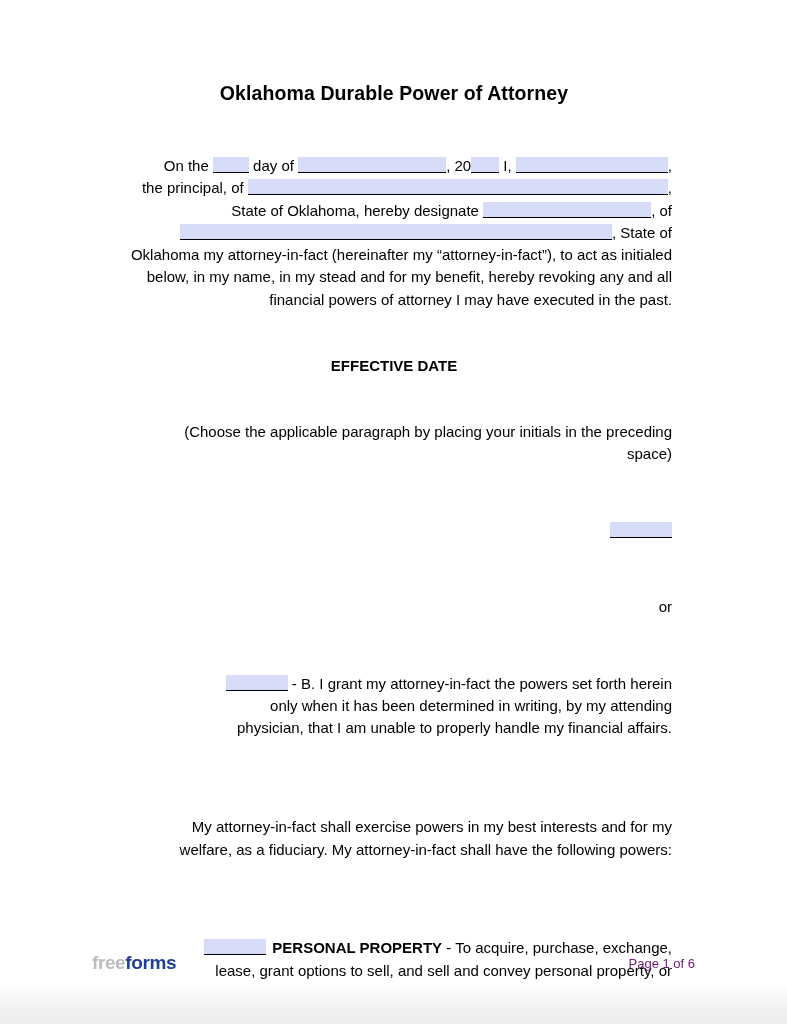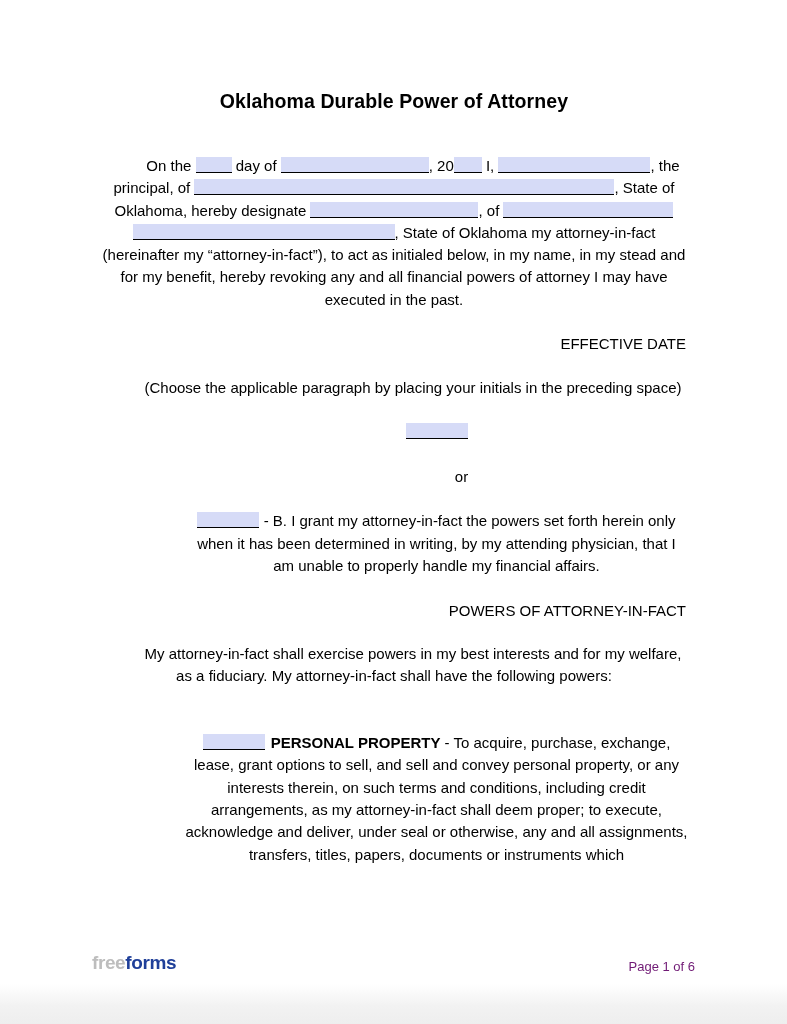--- a/index.html
+++ b/index.html
@@ -39,7 +39,7 @@
     font-size: 19.5px;
     font-weight: bold;
     letter-spacing: 0.1px;
-    margin: 8px;
+    margin: 0;
     padding-top: 82px;
   }
 

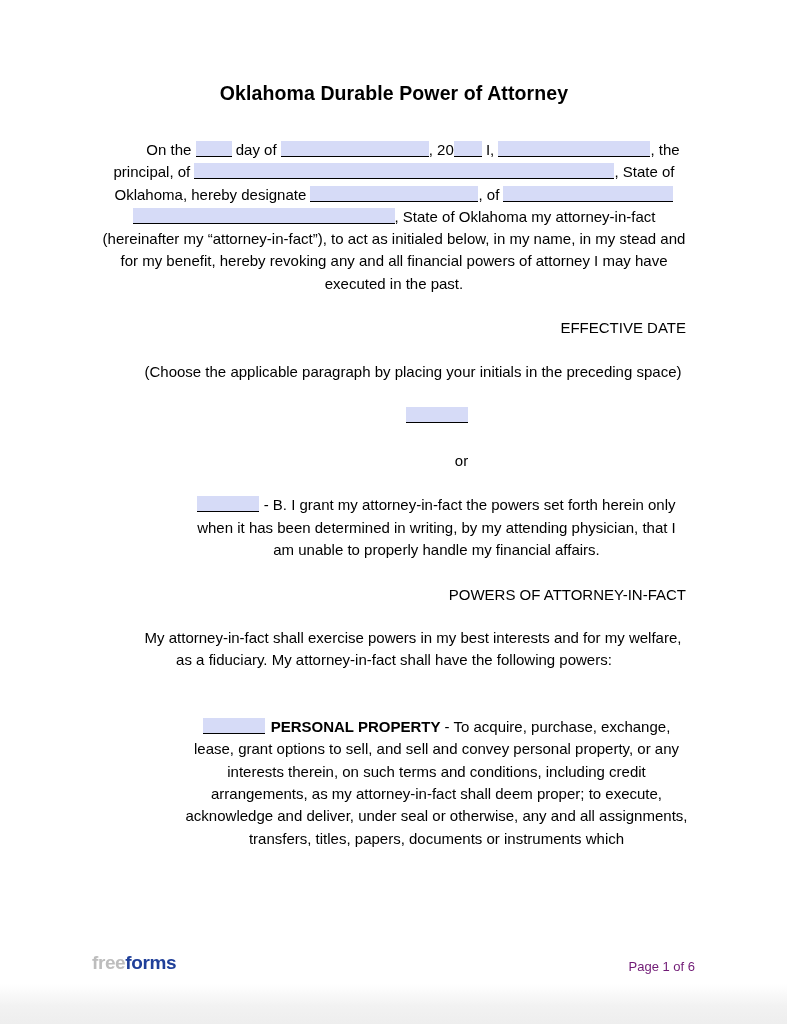--- a/index.html
+++ b/index.html
@@ -46,8 +46,8 @@
   .para {
     font-size: 15px;
     line-height: 22.3px;
-    margin: 0;
-    text-align: center;
+    margin: 16px;
+    text-align: right;
   }
 
   .para.intro {

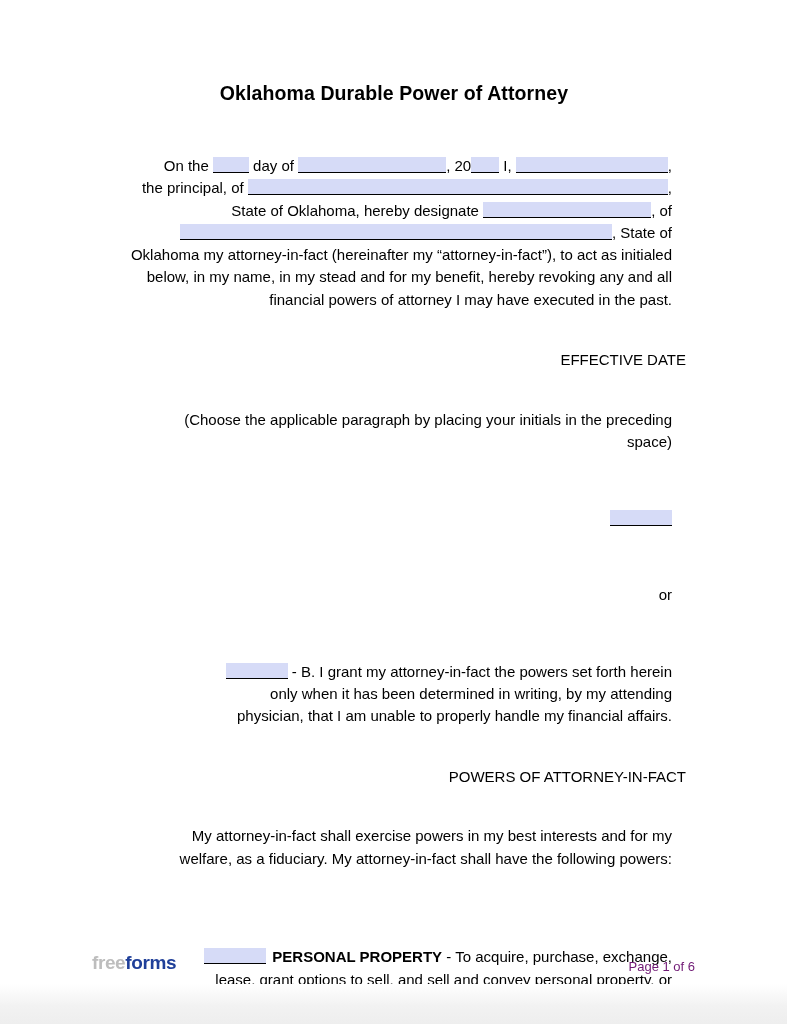--- a/index.html
+++ b/index.html
@@ -56,10 +56,10 @@
   }
 
   .section-head {
-    text-align: right;
+    text-align: center;
     font-size: 15px;
-    font-weight: normal;
-    margin: 2px;
+    font-weight: bold;
+    margin: 8px;
   }
 
   .indent1 {

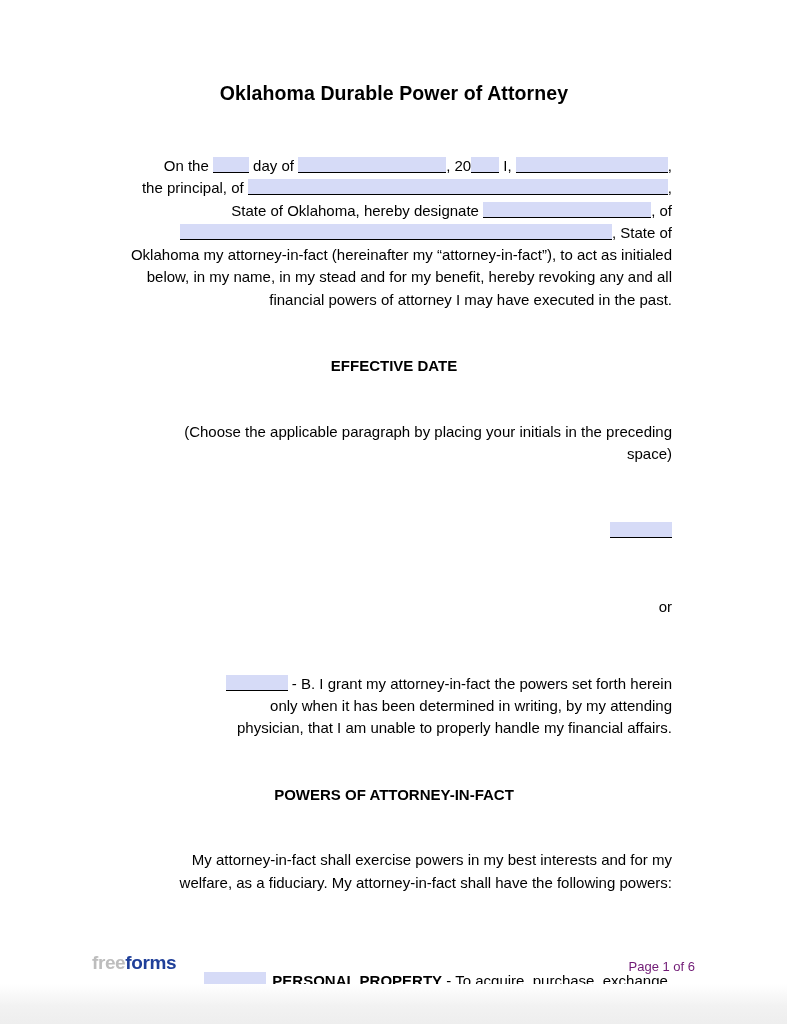--- a/index.html
+++ b/index.html
@@ -151,7 +151,6 @@
 
     <div class="spacer-22"></div>
 
-    <h2 class="section-head">POWERS OF ATTORNEY-IN-FACT</h2>
 
     <div class="spacer-22"></div>
 

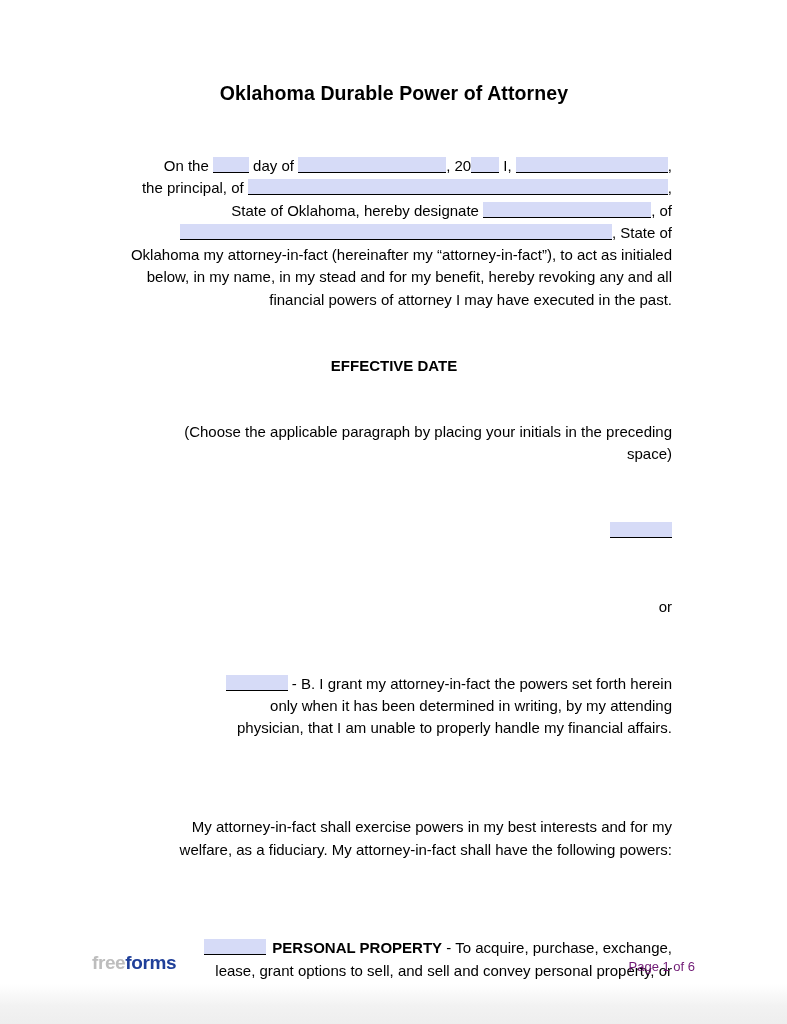--- a/index.html
+++ b/index.html
@@ -103,7 +103,7 @@
     right: 92px;
     bottom: 50px;
     display: flex;
-    align-items: flex-end;
+    align-items: center;
     justify-content: space-between;
   }
   .logo {

